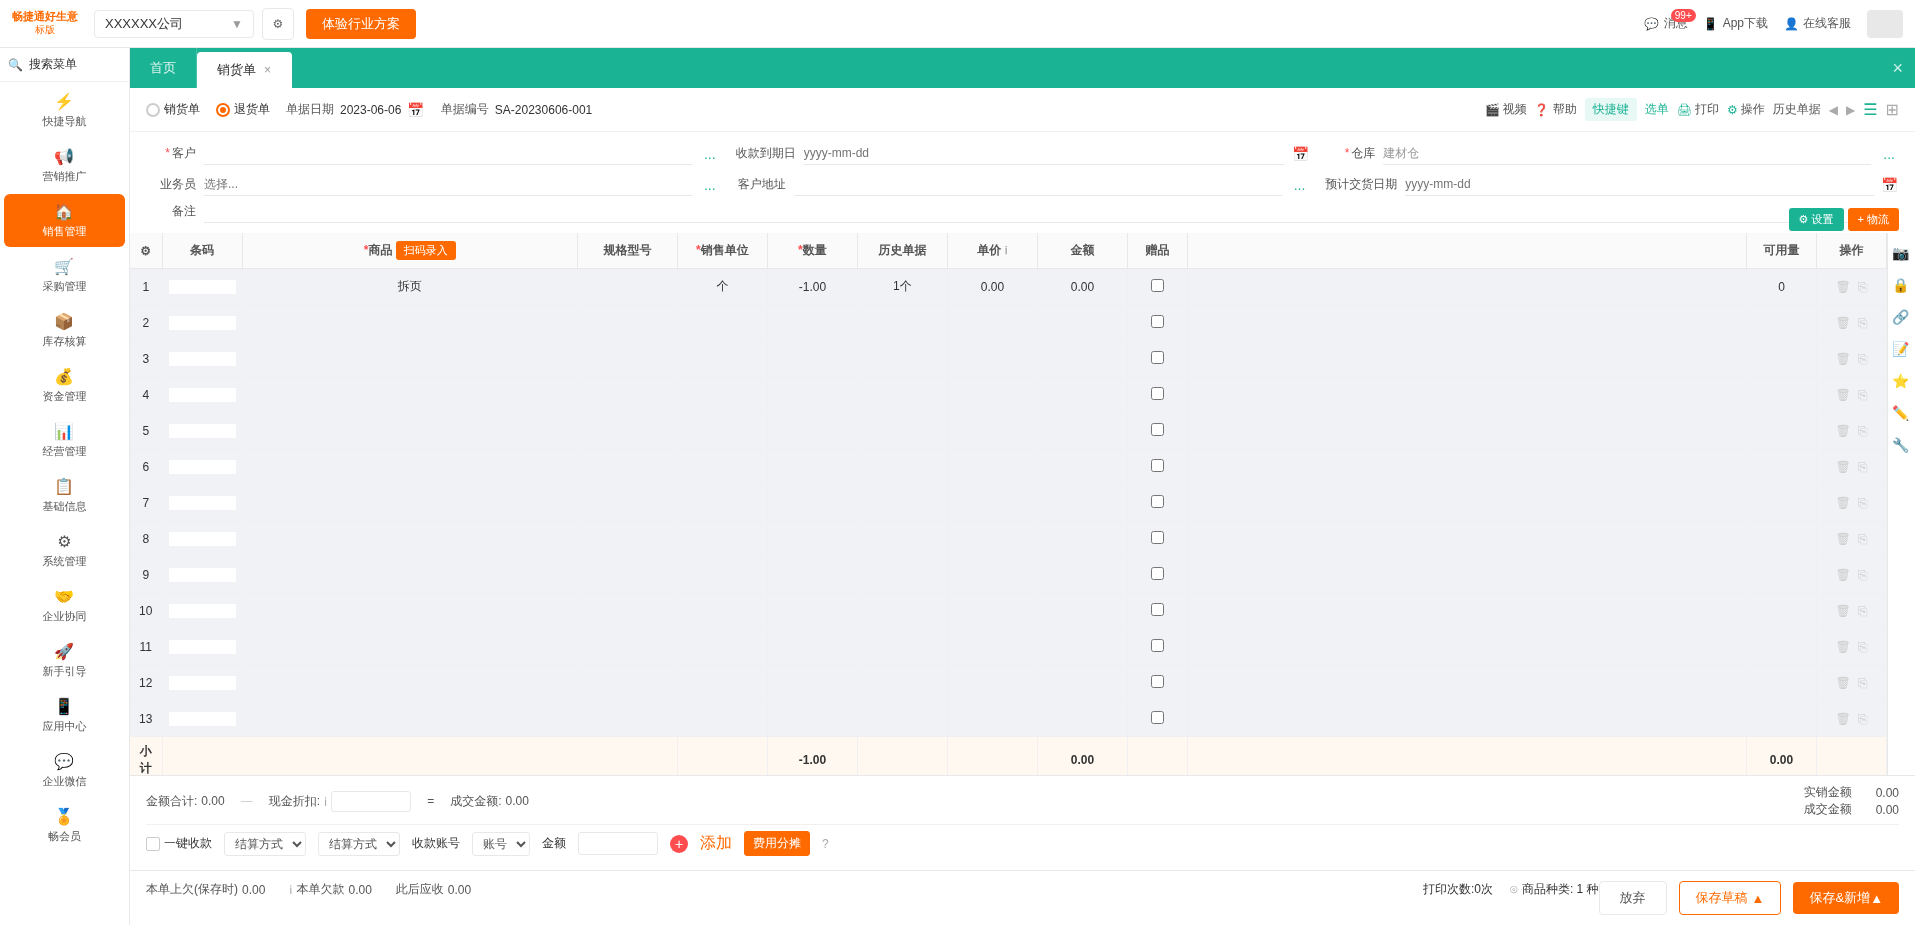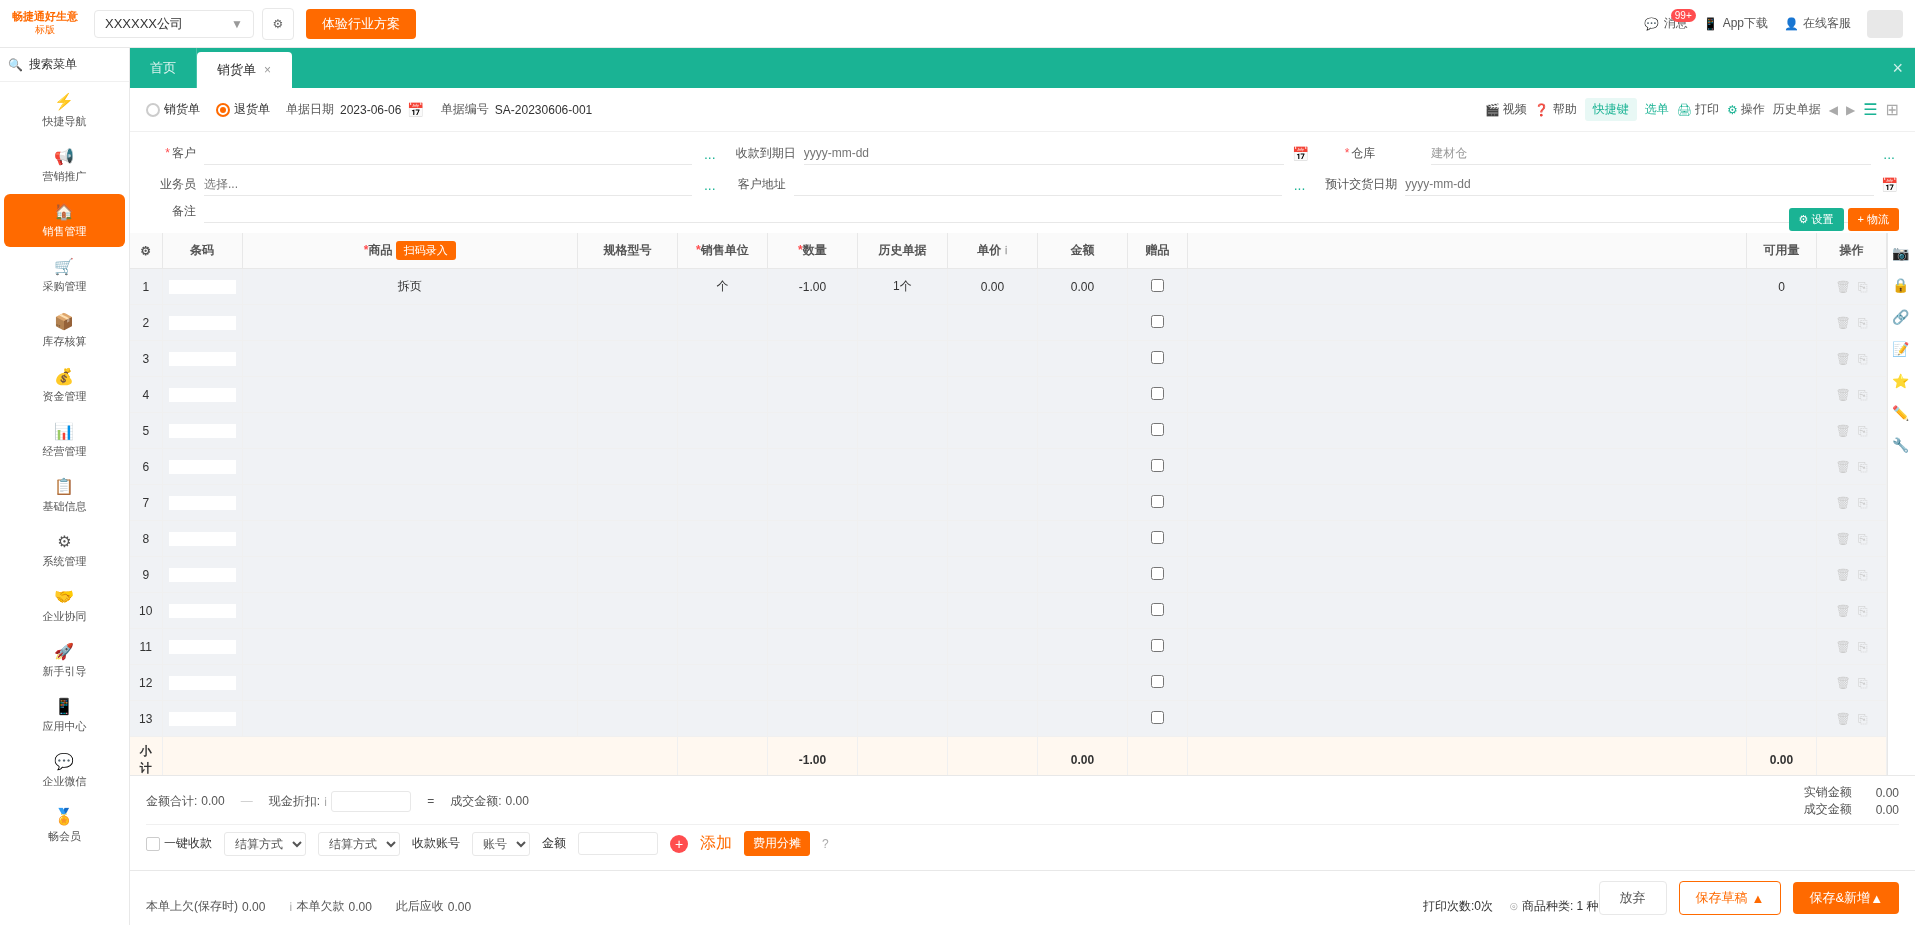--- a/index.html
+++ b/index.html
@@ -289,7 +289,7 @@
             </div>
             <div class="form-row">
               <span class="form-label"><span class="required-star">*</span><span>仓库</span></span>
-              <input class="form-input" style="flex: 1 1 0%; border-top: none; border-right: none; border-left: none; border-image: initial; border-bottom: 1px solid rgb(232, 232, 232); margin-left: 48px;" type="text" value="建材仓">
+              <input class="form-input" style="flex: 1 1 0%; border-top: none; border-right: none; border-left: none; border-image: initial; border-bottom: 1px solid rgb(232, 232, 232);" type="text" value="建材仓">
               <span class="dots-btn">...</span>
               <div style="position:absolute; right:16px; top:120px; display:flex; gap:4px;">
                 <button style="background:#1ab394; color:#fff; border:none; border-radius:3px; padding:4px 10px; cursor:pointer; font-size:11px;">⚙ 设置</button>

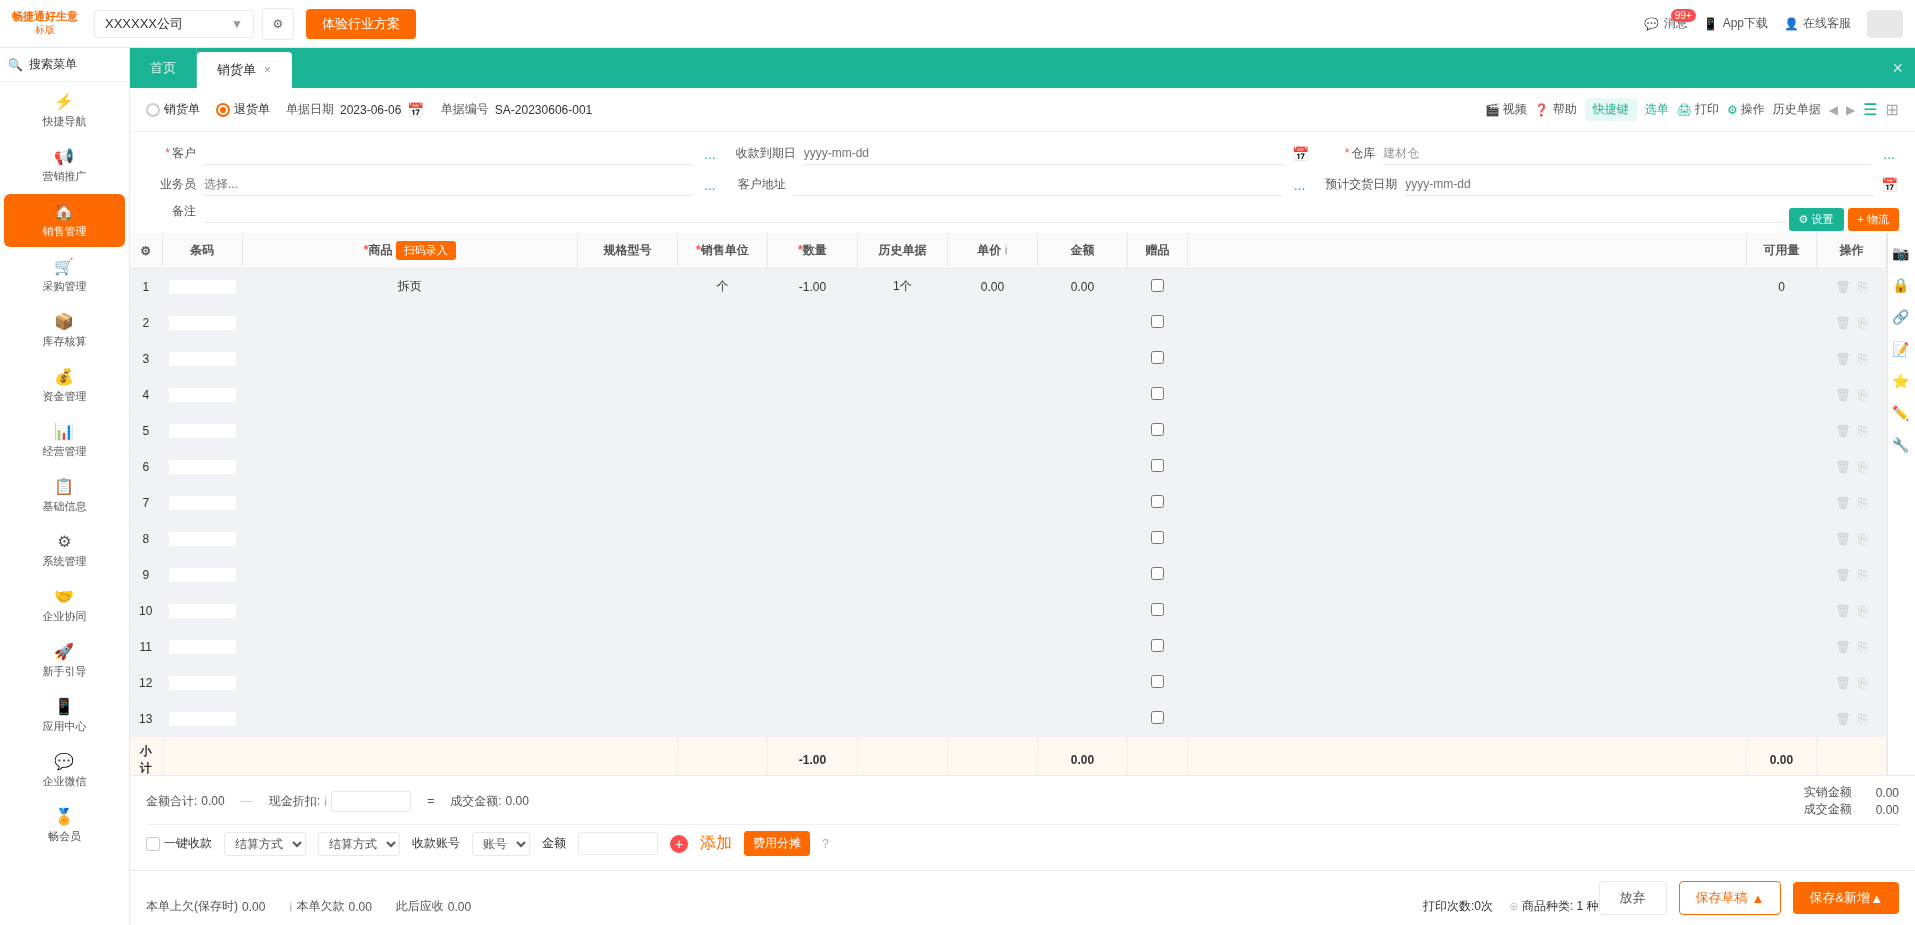--- a/index.html
+++ b/index.html
@@ -81,7 +81,7 @@
     .fee-btn.active { background: #ff6a00; color: #fff; }
 
     
-    .footer-bar { background: #fff; border-top: 1px solid #e8e8e8; padding: 10px 16px; display: flex; align-items: flex-end; flex-shrink: 0; }
+    .footer-bar { background: #fff; border-top: 1px solid #e8e8e8; padding: 10px 16px; display: flex; align-items: flex-start; flex-shrink: 0; }
     .footer-info { display: flex; align-items: center; gap: 24px; font-size: 12px; color: #555; flex: 1; }
     .footer-right { display: flex; align-items: center; gap: 12px; }
     .abandon-btn { border: 1px solid #e8e8e8; background: #fff; color: #555; border-radius: 4px; padding: 7px 20px; cursor: pointer; font-size: 13px; }

